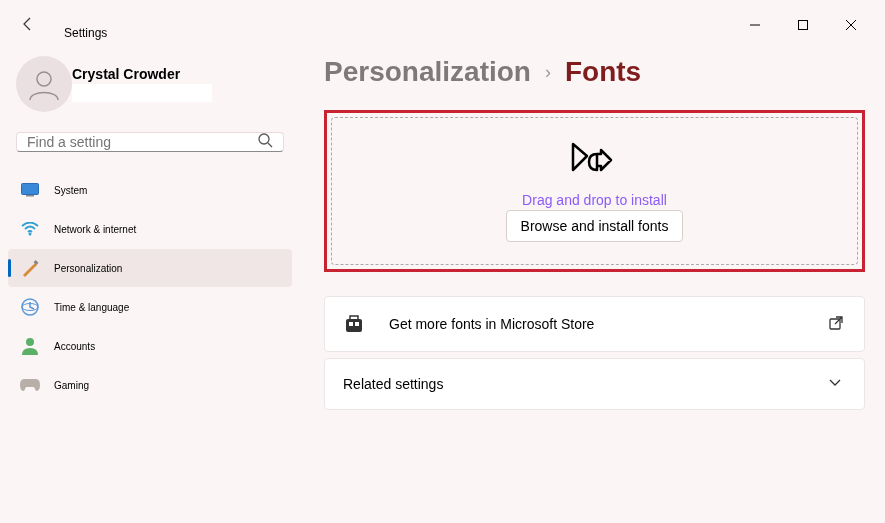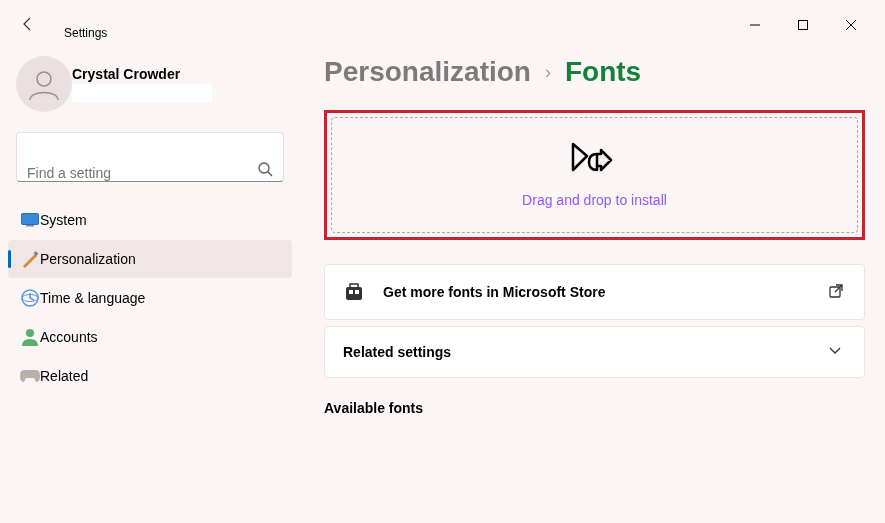--- a/index.html
+++ b/index.html
@@ -32,7 +32,7 @@
     .breadcrumb { display: flex; align-items: center; gap: 14px; margin-bottom: 22px; }
     .bc-parent { font-size: 28px; font-weight: 600; color: #7e7a7a; }
     .bc-sep { color: #9a9a9a; font-size: 18px; }
-    .bc-current { font-size: 28px; font-weight: 600; color: #15803d; }
+    .bc-current { font-size: 28px; font-weight: 600; color: #7f1d1d; }
     
     .dropzone-wrap { border: 3px solid #c82333; padding: 4px; margin-bottom: 24px; }
     .dropzone { border: 1px dashed #aaa; border-radius: 4px; padding: 24px 20px 22px 20px; text-align: center; }

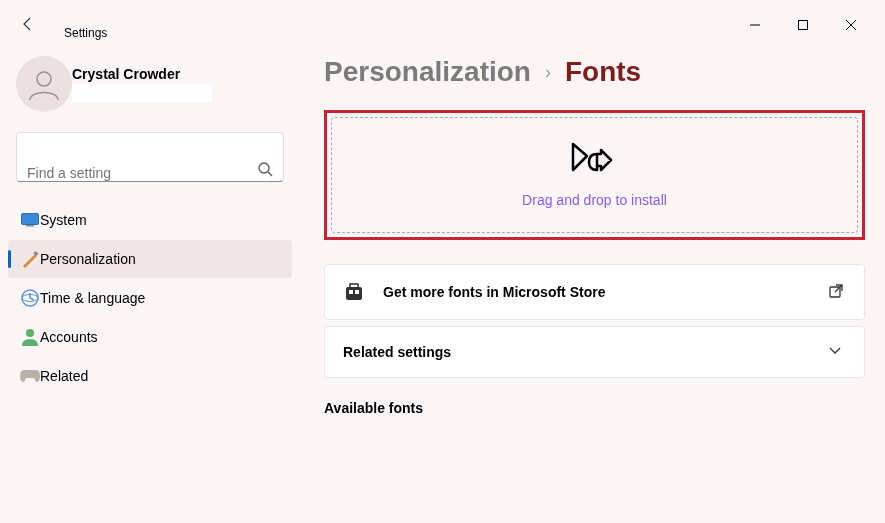--- a/index.html
+++ b/index.html
@@ -20,7 +20,7 @@
     .profile-box { width: 140px; height: 18px; background: #fff; margin-top: 2px; }
     
     .search-wrap { padding: 0 8px 18px 8px; }
-    .search { width: 100%; height: 50px; background: #fff; border: 1px solid #e8dcdd; border-bottom: 1.5px solid #8a8a8a; border-radius: 4px; display: flex; align-items: flex-end; padding: 0 10px; }
+    .search { width: 100%; height: 20px; background: #fff; border: 1px solid #e8dcdd; border-bottom: 1.5px solid #8a8a8a; border-radius: 4px; display: flex; align-items: center; padding: 0 10px; }
     .search input { flex: 1; border: none; outline: none; font-size: 14px; background: transparent; }
     
     .nav-item { height: 38px; display: flex; align-items: center; gap: 0; padding: 0 12px; border-radius: 4px; cursor: pointer; font-size: 14px; margin: 1px 0; }

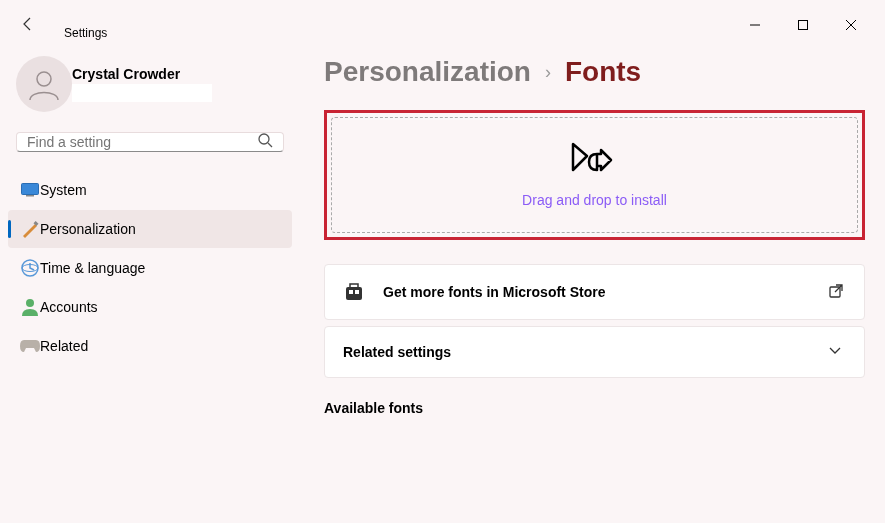--- a/index.html
+++ b/index.html
@@ -23,7 +23,7 @@
     .search { width: 100%; height: 20px; background: #fff; border: 1px solid #e8dcdd; border-bottom: 1.5px solid #8a8a8a; border-radius: 4px; display: flex; align-items: center; padding: 0 10px; }
     .search input { flex: 1; border: none; outline: none; font-size: 14px; background: transparent; }
     
-    .nav-item { height: 38px; display: flex; align-items: center; gap: 0; padding: 0 12px; border-radius: 4px; cursor: pointer; font-size: 14px; margin: 1px 0; }
+    .nav-item { height: 38px; display: flex; align-items: center; gap: 14px; padding: 0 12px; border-radius: 4px; cursor: pointer; font-size: 10px; margin: 1px 0; }
     .nav-item.active { background: #f0e6e6; position: relative; }
     .nav-item.active::before { content: ''; position: absolute; left: 0; top: 10px; bottom: 10px; width: 3px; background: #0067c0; border-radius: 2px; }
     .nav-icon { width: 20px; height: 20px; display: flex; align-items: center; justify-content: center; flex-shrink: 0; }

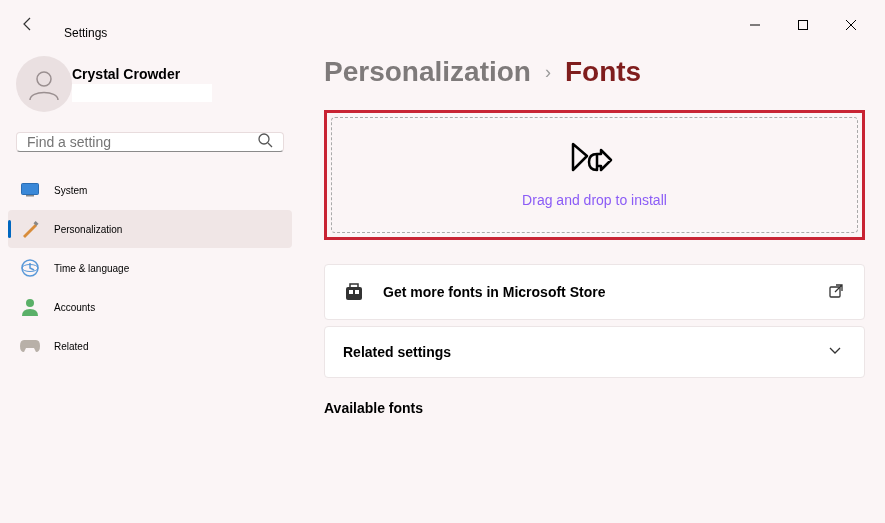--- a/index.html
+++ b/index.html
@@ -109,6 +109,15 @@
           </svg>
         </span>
       <span>System</span>
+    </div>
+    <div class="nav-item">
+      <span class="nav-icon">
+          <svg width="18" height="14" viewBox="0 0 18 14">
+            <path d="M1 4 Q9 -3 17 4 M4 7 Q9 2 14 7 M7 10 Q9 8 11 10" stroke="#30a0d0" stroke-width="1.8" fill="none"></path>
+            <circle cx="9" cy="12" r="1.5" fill="#30a0d0"></circle>
+          </svg>
+        </span>
+      <span>Network &amp; internet</span>
     </div>
     <div class="nav-item active">
       <span class="nav-icon">

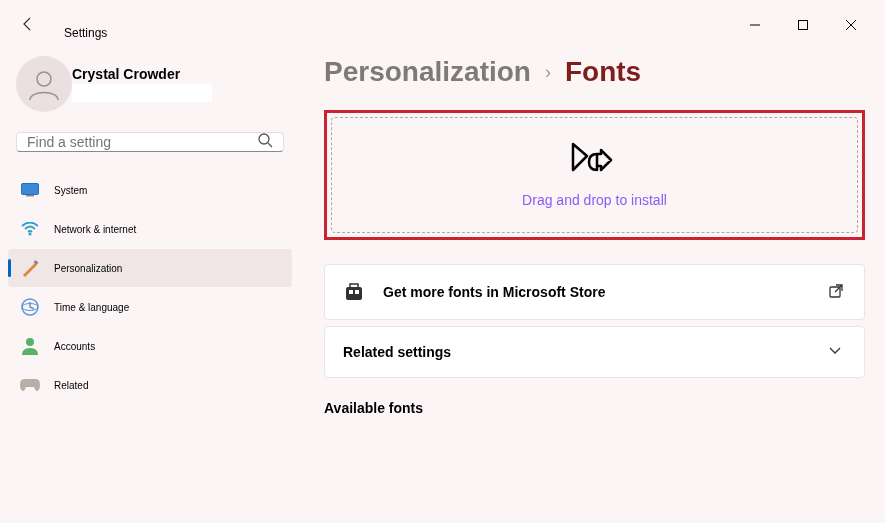--- a/index.html
+++ b/index.html
@@ -173,6 +173,7 @@
             </svg>
         </div>
         <div class="dz-title">Drag and drop to install</div>
+        <button class="browse-btn">Browse and install fonts</button>
       </div>
     </div>
 

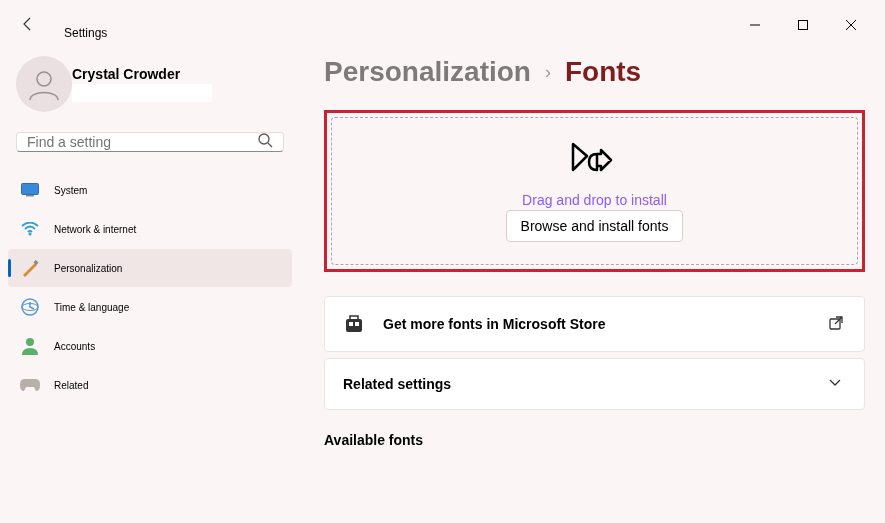--- a/index.html
+++ b/index.html
@@ -41,7 +41,7 @@
     .dz-sub { font-size: 13px; color: #6e6e6e; max-width: 520px; margin: 0 auto 14px auto; line-height: 1.4; }
     .browse-btn { display: inline-block; background: #fff; border: 1px solid #d8cfcf; border-radius: 4px; padding: 7px 14px; font-size: 14px; cursor: pointer; }
     
-    .card { background: #fff; border: 1px solid #ece5e6; border-radius: 4px; padding: 16px 18px; display: flex; align-items: center; gap: 18px; margin-bottom: 6px; font-weight: bold; }
+    .card { background: #fff; border: 1px solid #ece5e6; border-radius: 4px; padding: 16px 18px; display: flex; align-items: center; gap: 24px; margin-bottom: 6px; }
     .card-icon { width: 22px; height: 22px; display: flex; align-items: center; justify-content: center; }
     .card-label { font-size: 14px; flex: 1; }
     .card-right { width: 18px; height: 18px; }

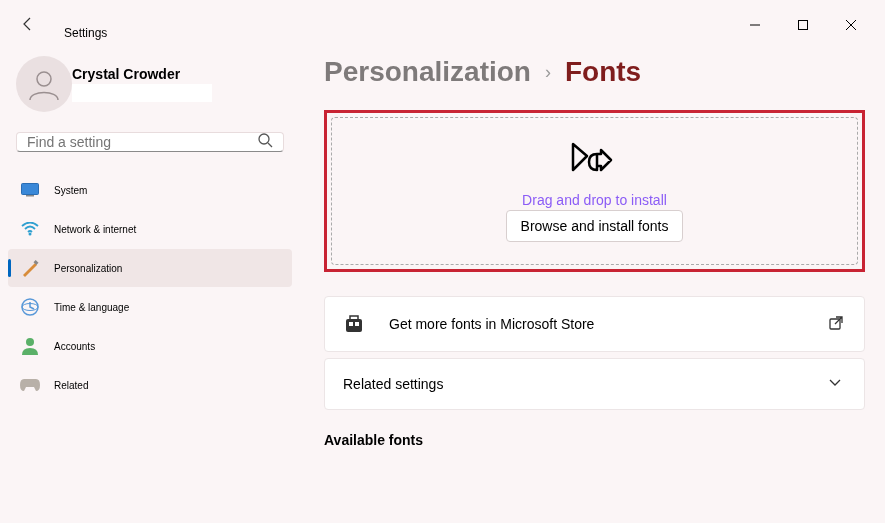--- a/index.html
+++ b/index.html
@@ -153,7 +153,7 @@
             <path d="M4 1 L16 1 Q20 1 20 7 Q20 13 16 13 L14 9 L6 9 L4 13 Q0 13 0 7 Q0 1 4 1 Z" fill="#b8b0a8"></path>
           </svg>
         </span>
-      <span>Related</span>
+      <span>Gaming</span>
     </div>
   </div>
 

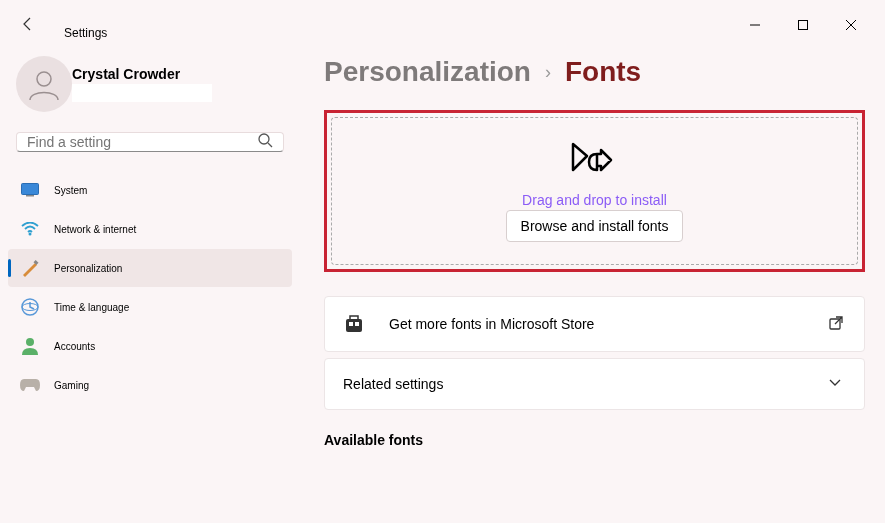--- a/index.html
+++ b/index.html
@@ -200,7 +200,6 @@
           </svg></span>
     </div>
 
-    <div class="section-title">Available fonts</div>
   </div>
 </div>
 

